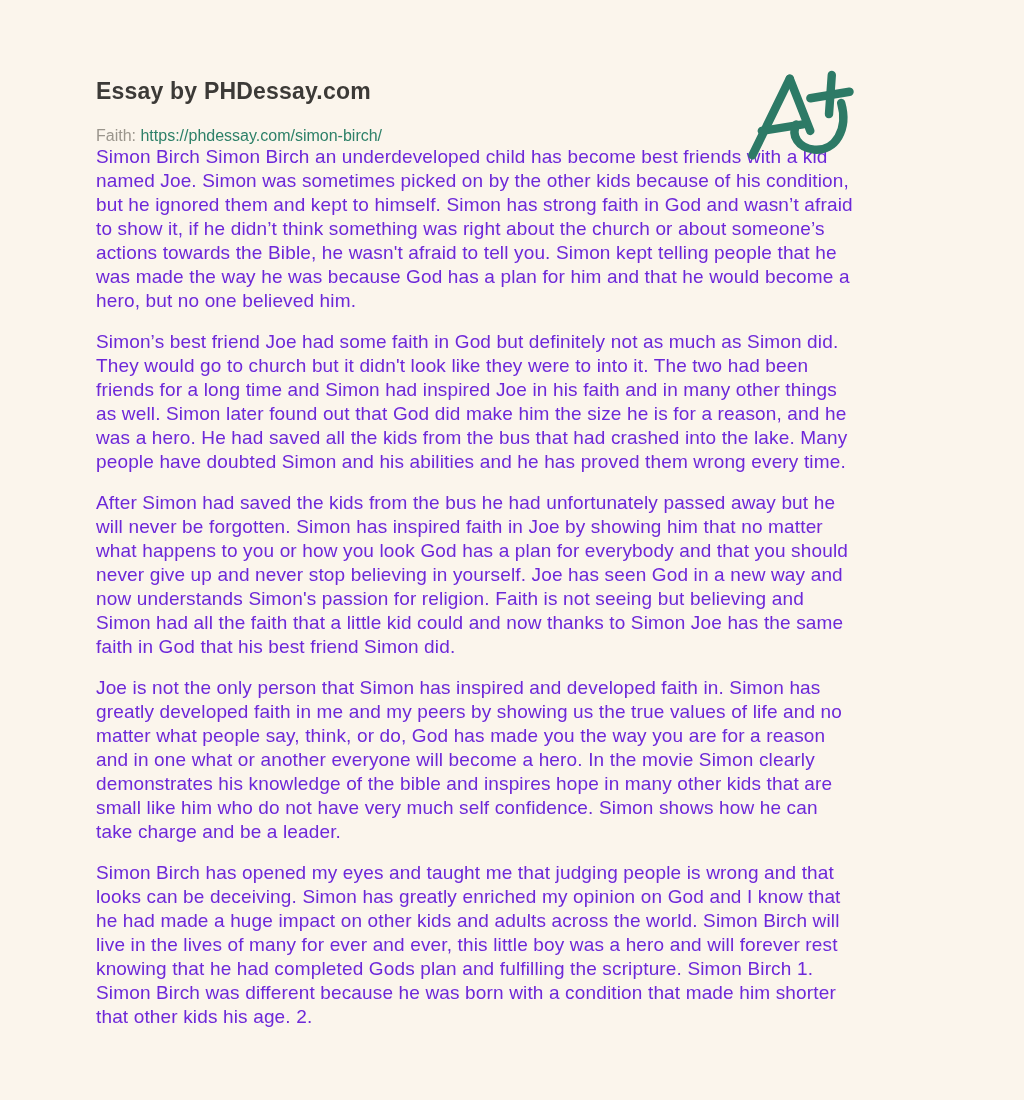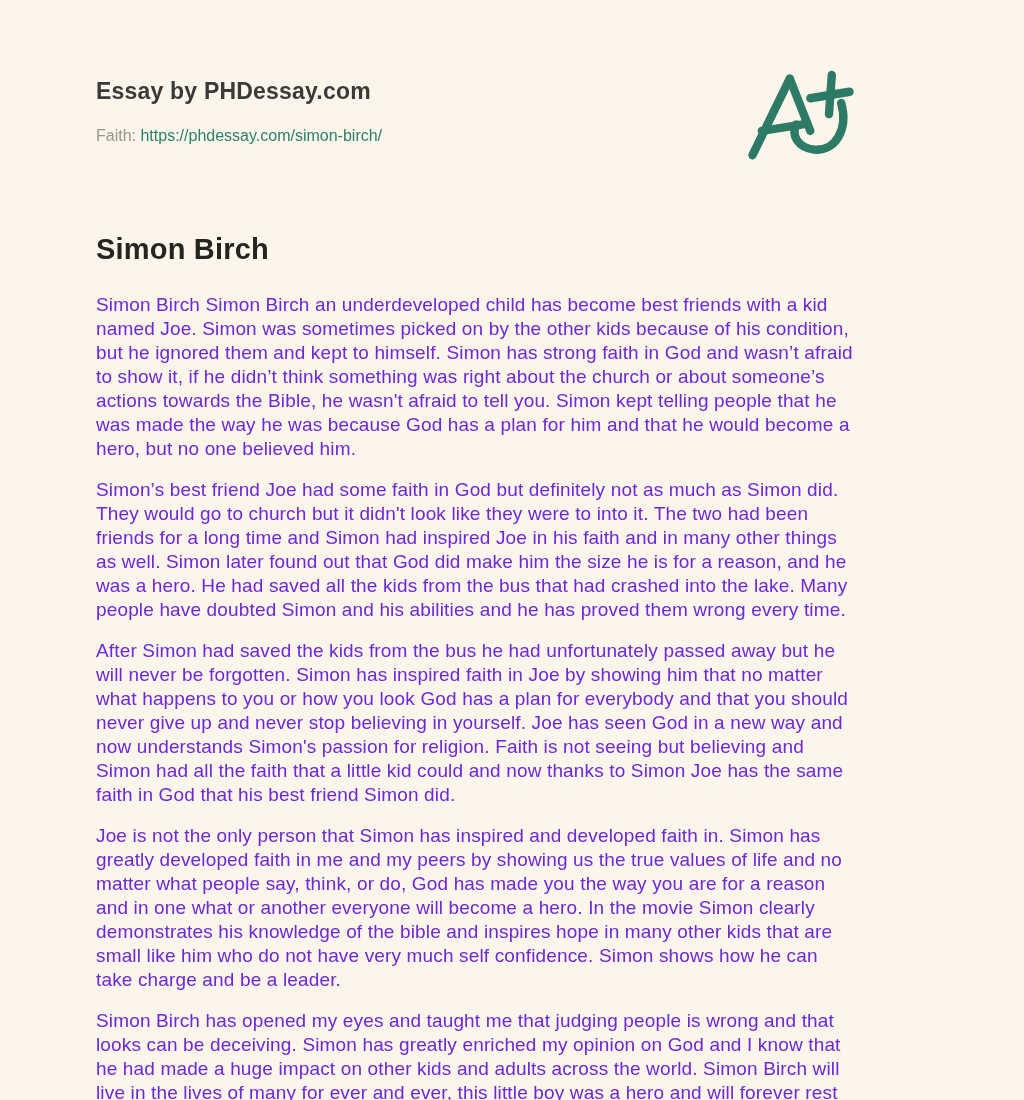--- a/index.html
+++ b/index.html
@@ -84,7 +84,6 @@
     <a class="source-link" href="#">https://phdessay.com/simon-birch/</a>
   </p>
 
-  <h2 class="article-title">Simon Birch</h2>
 
   <div class="essay-body">
       <p class="para">Simon Birch Simon Birch an underdeveloped child has become best friends with a kid named Joe. Simon was sometimes picked on by the other kids because of his condition, but he ignored them and kept to himself. Simon has strong faith in God and wasn’t afraid to show it, if he didn’t think something was right about the church or about someone’s actions towards the Bible, he wasn't afraid to tell you. Simon kept telling people that he was made the way he was because God has a plan for him and that he would become a hero, but no one believed him.</p>

